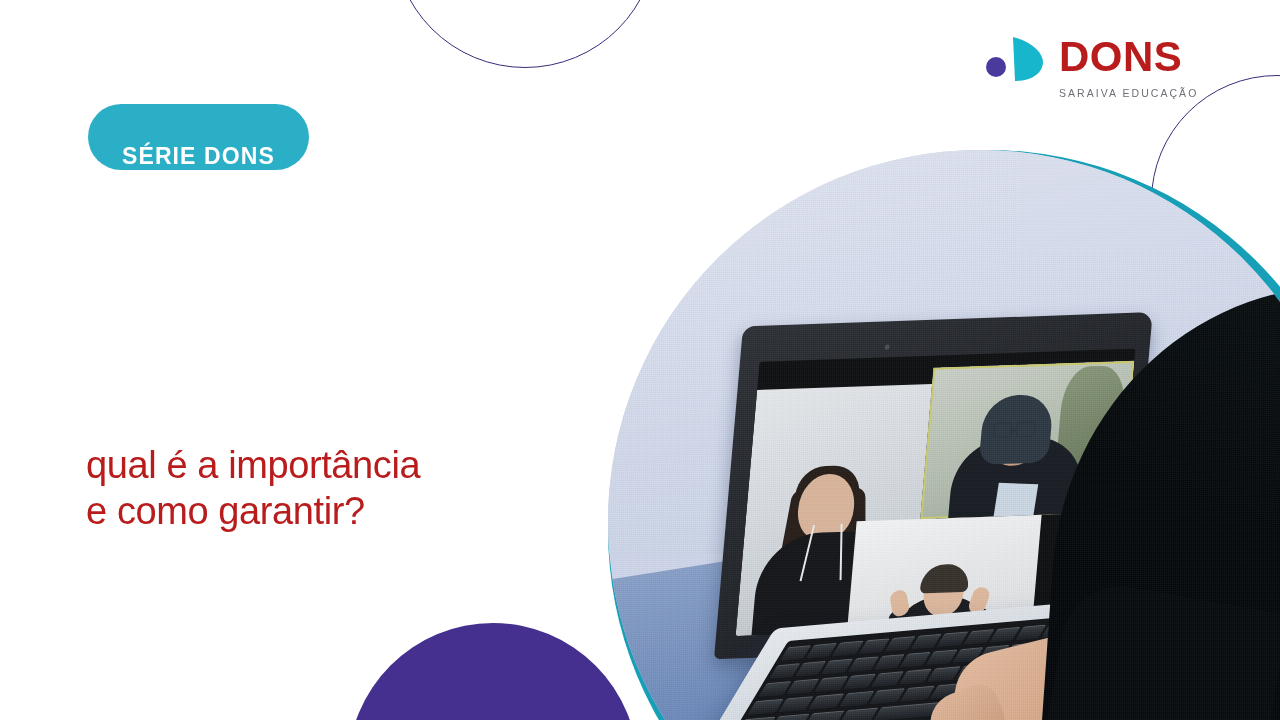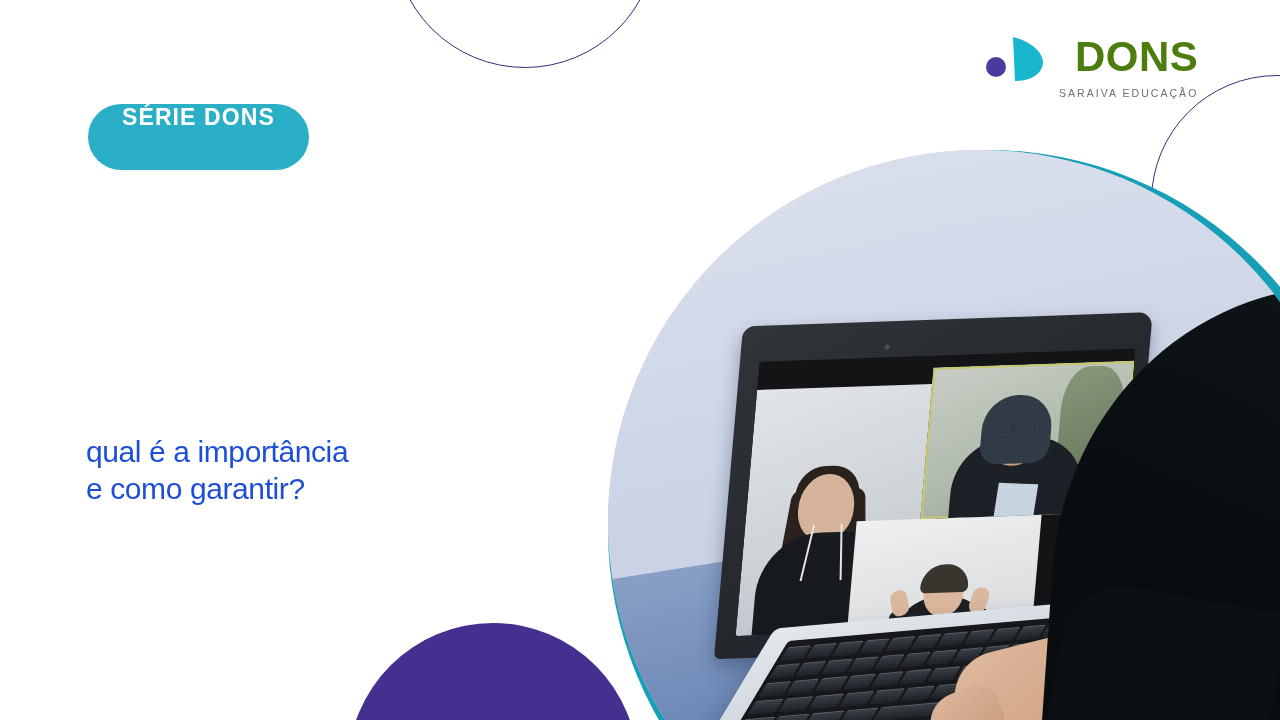--- a/index.html
+++ b/index.html
@@ -441,13 +441,12 @@
   #logo-mark { width: 62px; height: 50px; display: block; }
   #logo-text-block { display: flex; flex-direction: column; }
   #logo-wordmark {
-    color: #4d7c0f;
+    color: #b91c1c;
     font-size: 42px;
     font-weight: 700;
     letter-spacing: 0.5px;
     line-height: 1;
     margin-top: 2px;
-    text-align: right;
   }
   #logo-tagline {
     color: #6c6f74;

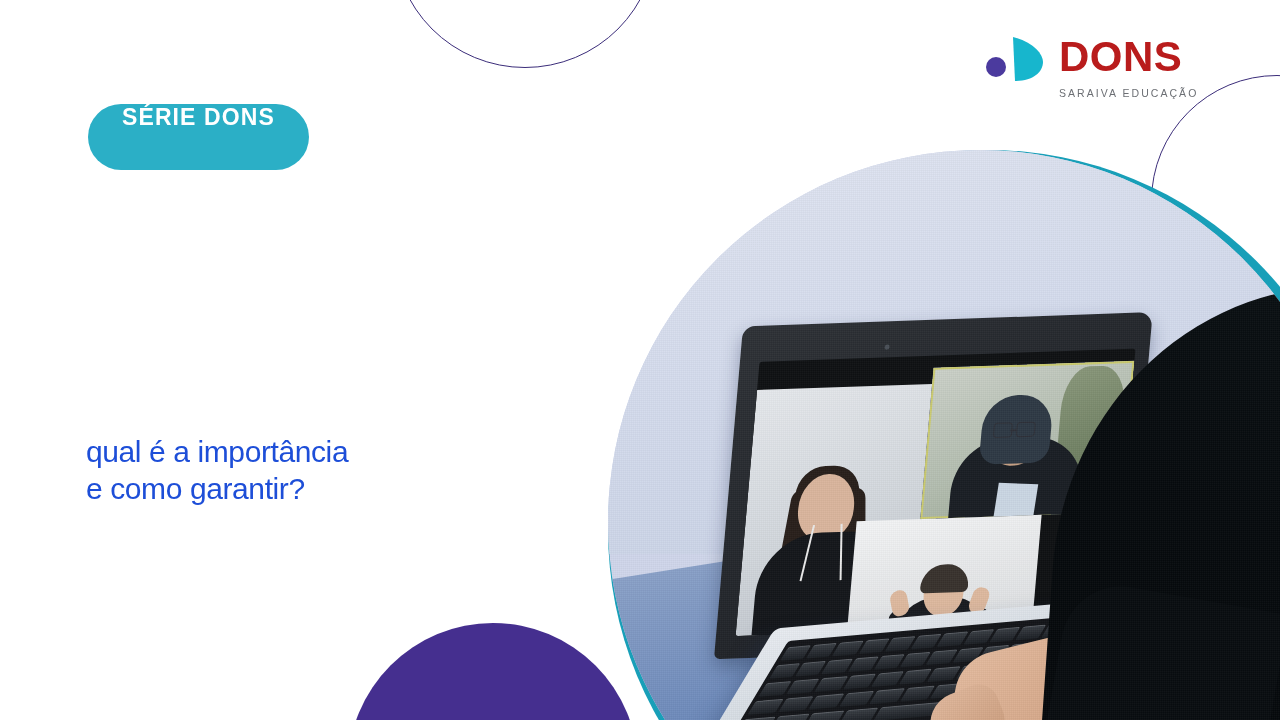--- a/index.html
+++ b/index.html
@@ -390,7 +390,7 @@
     height: 66px;
     padding: 0 34px;
     display: flex;
-    align-items: flex-start;
+    align-items: flex-end;
     border-radius: 33px;
     background: #2bafc6;
     box-sizing: border-box;

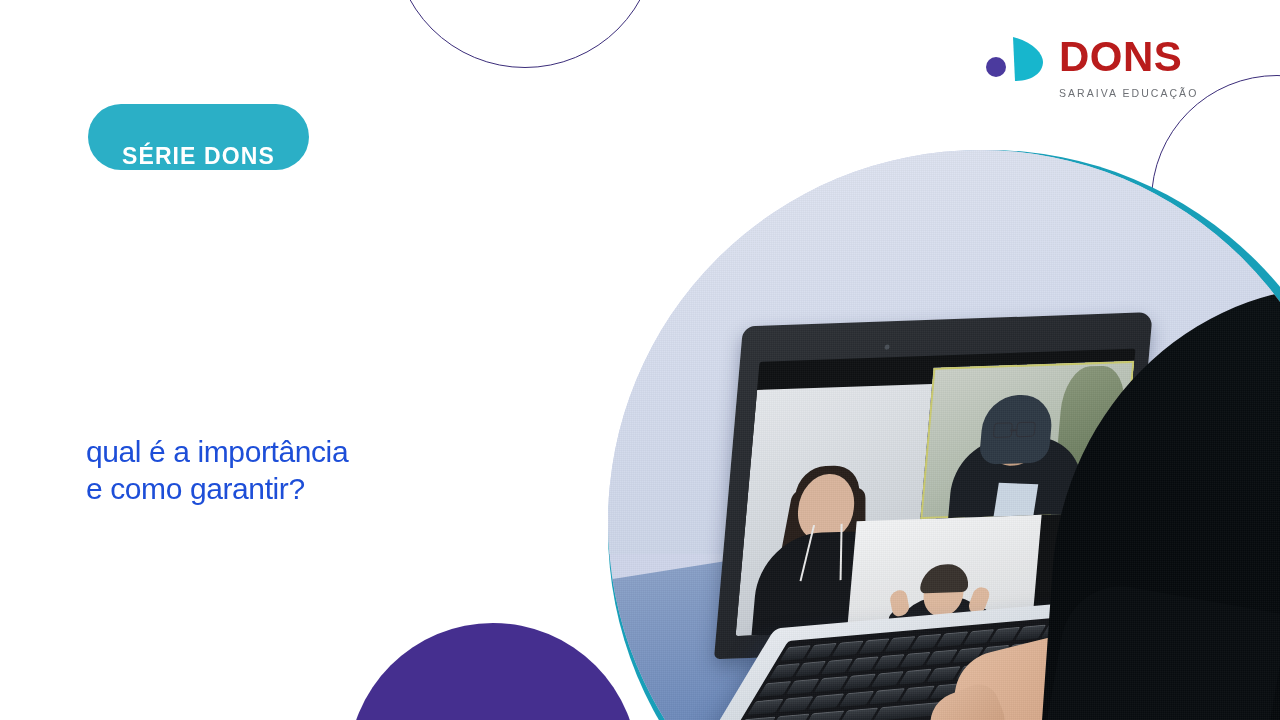--- a/index.html
+++ b/index.html
@@ -421,8 +421,8 @@
     left: 86px;
     top: 404px;
     width: 620px;
-    color: #1d4ed8;
-    font-size: 30px;
+    color: #b91c1c;
+    font-size: 38px;
     line-height: 1.22;
     font-weight: 400;
     letter-spacing: -0.4px;

